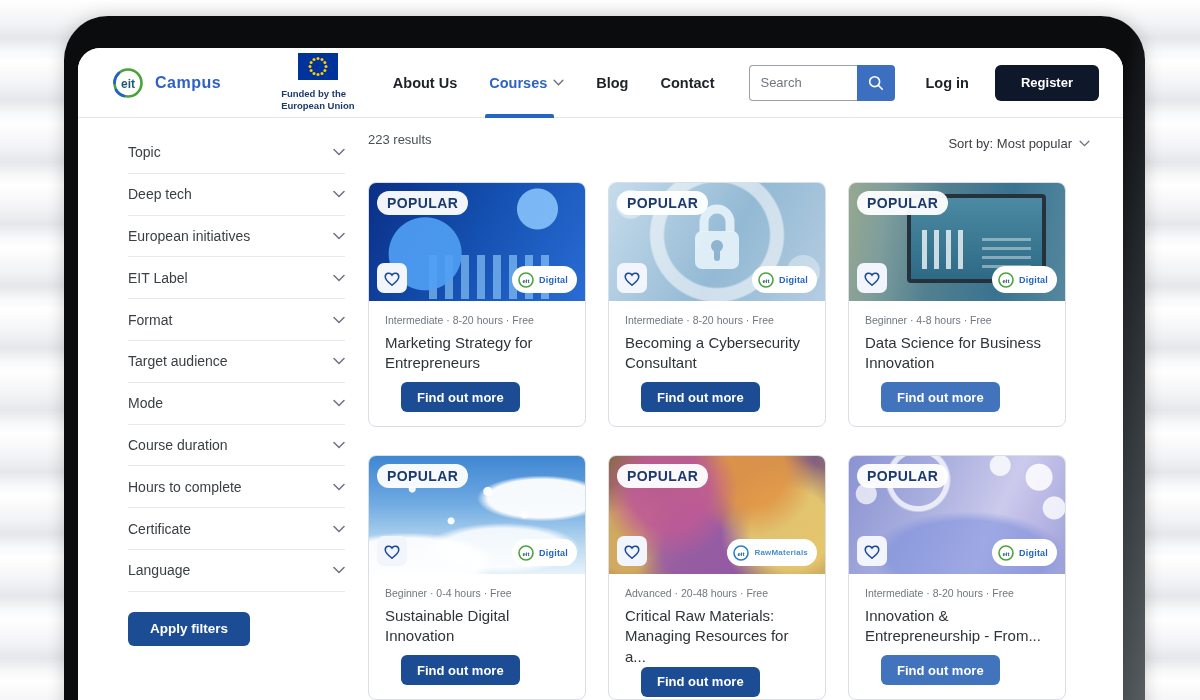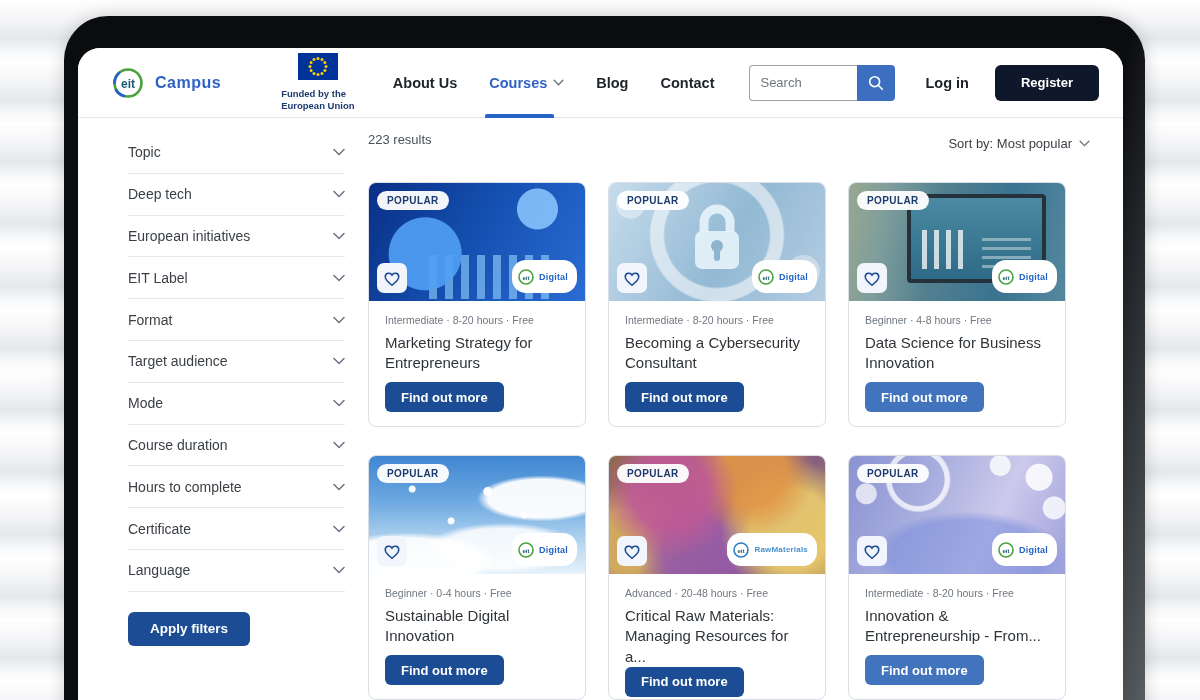--- a/index.html
+++ b/index.html
@@ -82,7 +82,7 @@
   .card-img { position:relative; height:118px; flex:none; }
   .badge {
     position:absolute; left:8px; top:8px; background:rgba(255,255,255,.95);
-    color:#1d3a6e; font-size:10px; font-weight:700; letter-spacing:.4px;
+    color:#1d3a6e; font-size:14px; font-weight:700; letter-spacing:.4px;
     padding:4px 10px; border-radius:12px;
   }
   .heart-tile {

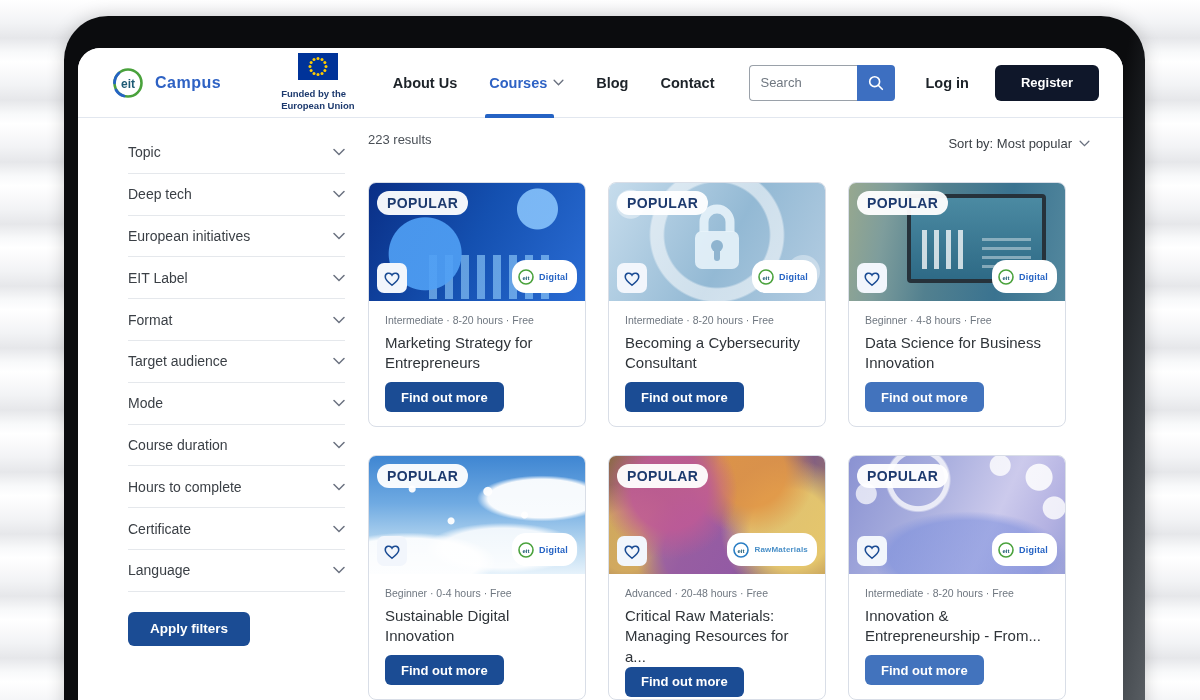--- a/index.html
+++ b/index.html
@@ -92,7 +92,7 @@
   }
   .provider-pill {
     position:absolute; right:8px; bottom:8px; background:#fff; border-radius:14px;
-    height:33px; padding:0 9px 0 5px; display:flex; align-items:center; gap:4px;
+    height:27px; padding:0 9px 0 5px; display:flex; align-items:center; gap:4px;
   }
   .provider-name { font-size:9px; font-weight:700; color:#2563c4; letter-spacing:.2px; }
   .card-body { padding:13px 16px 14px; display:flex; flex-direction:column; flex:1; }

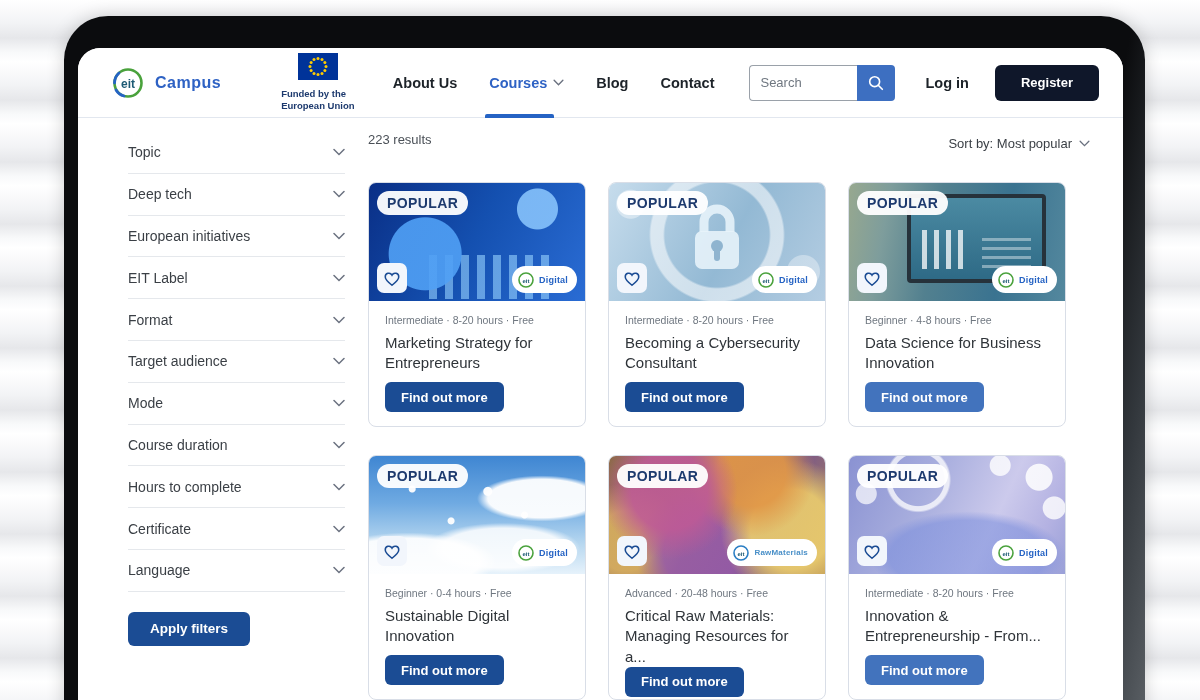--- a/index.html
+++ b/index.html
@@ -101,7 +101,7 @@
   .cta-btn {
     margin-top:auto; align-self:flex-start; background:#1b4c94; color:#fff; border:none;
     border-radius:6px; height:30px; padding:0 16px; font-size:13px; font-weight:600;
-    cursor:pointer; font-family:"Liberation Sans", sans-serif;
+    cursor:pointer; font-family:"Liberation Sans", sans-serif;margin-left:16px;
   }
   .cta-light { background:#4273bd; }
 

